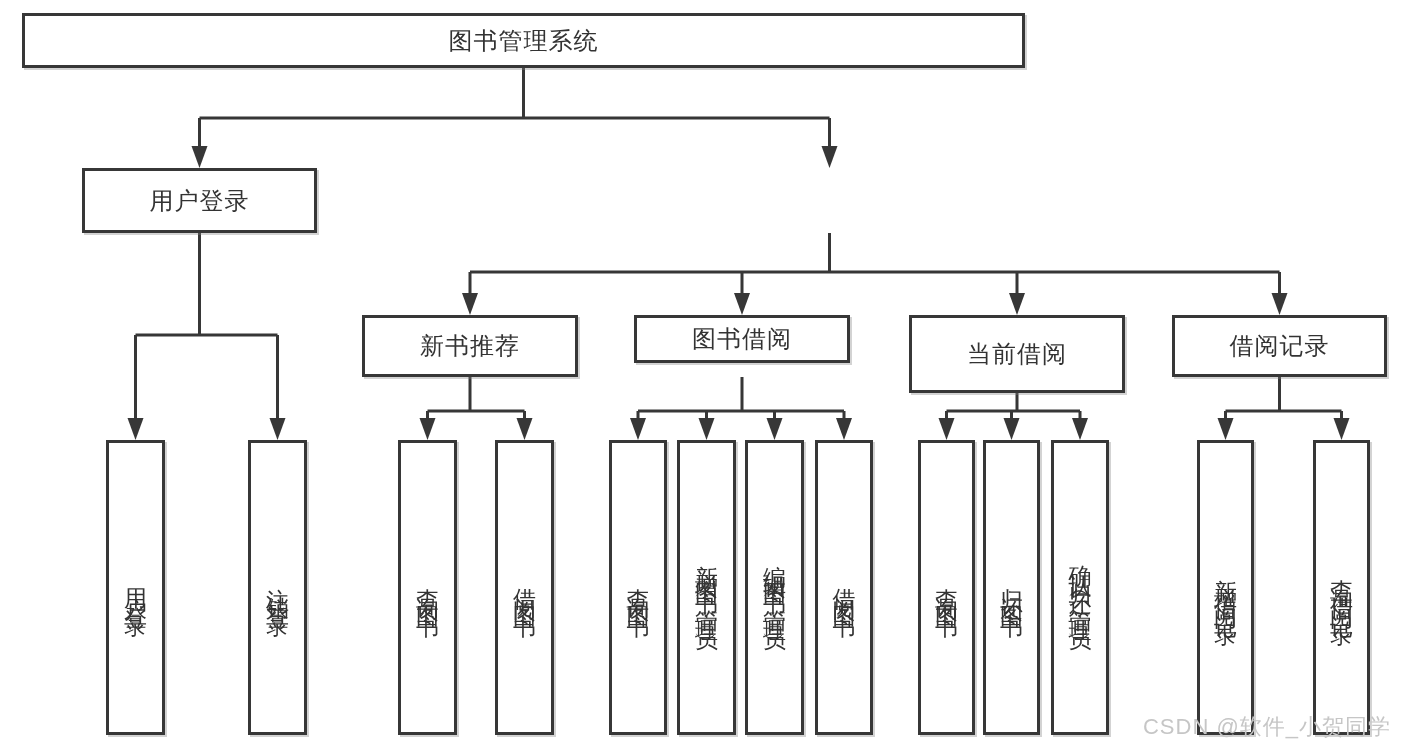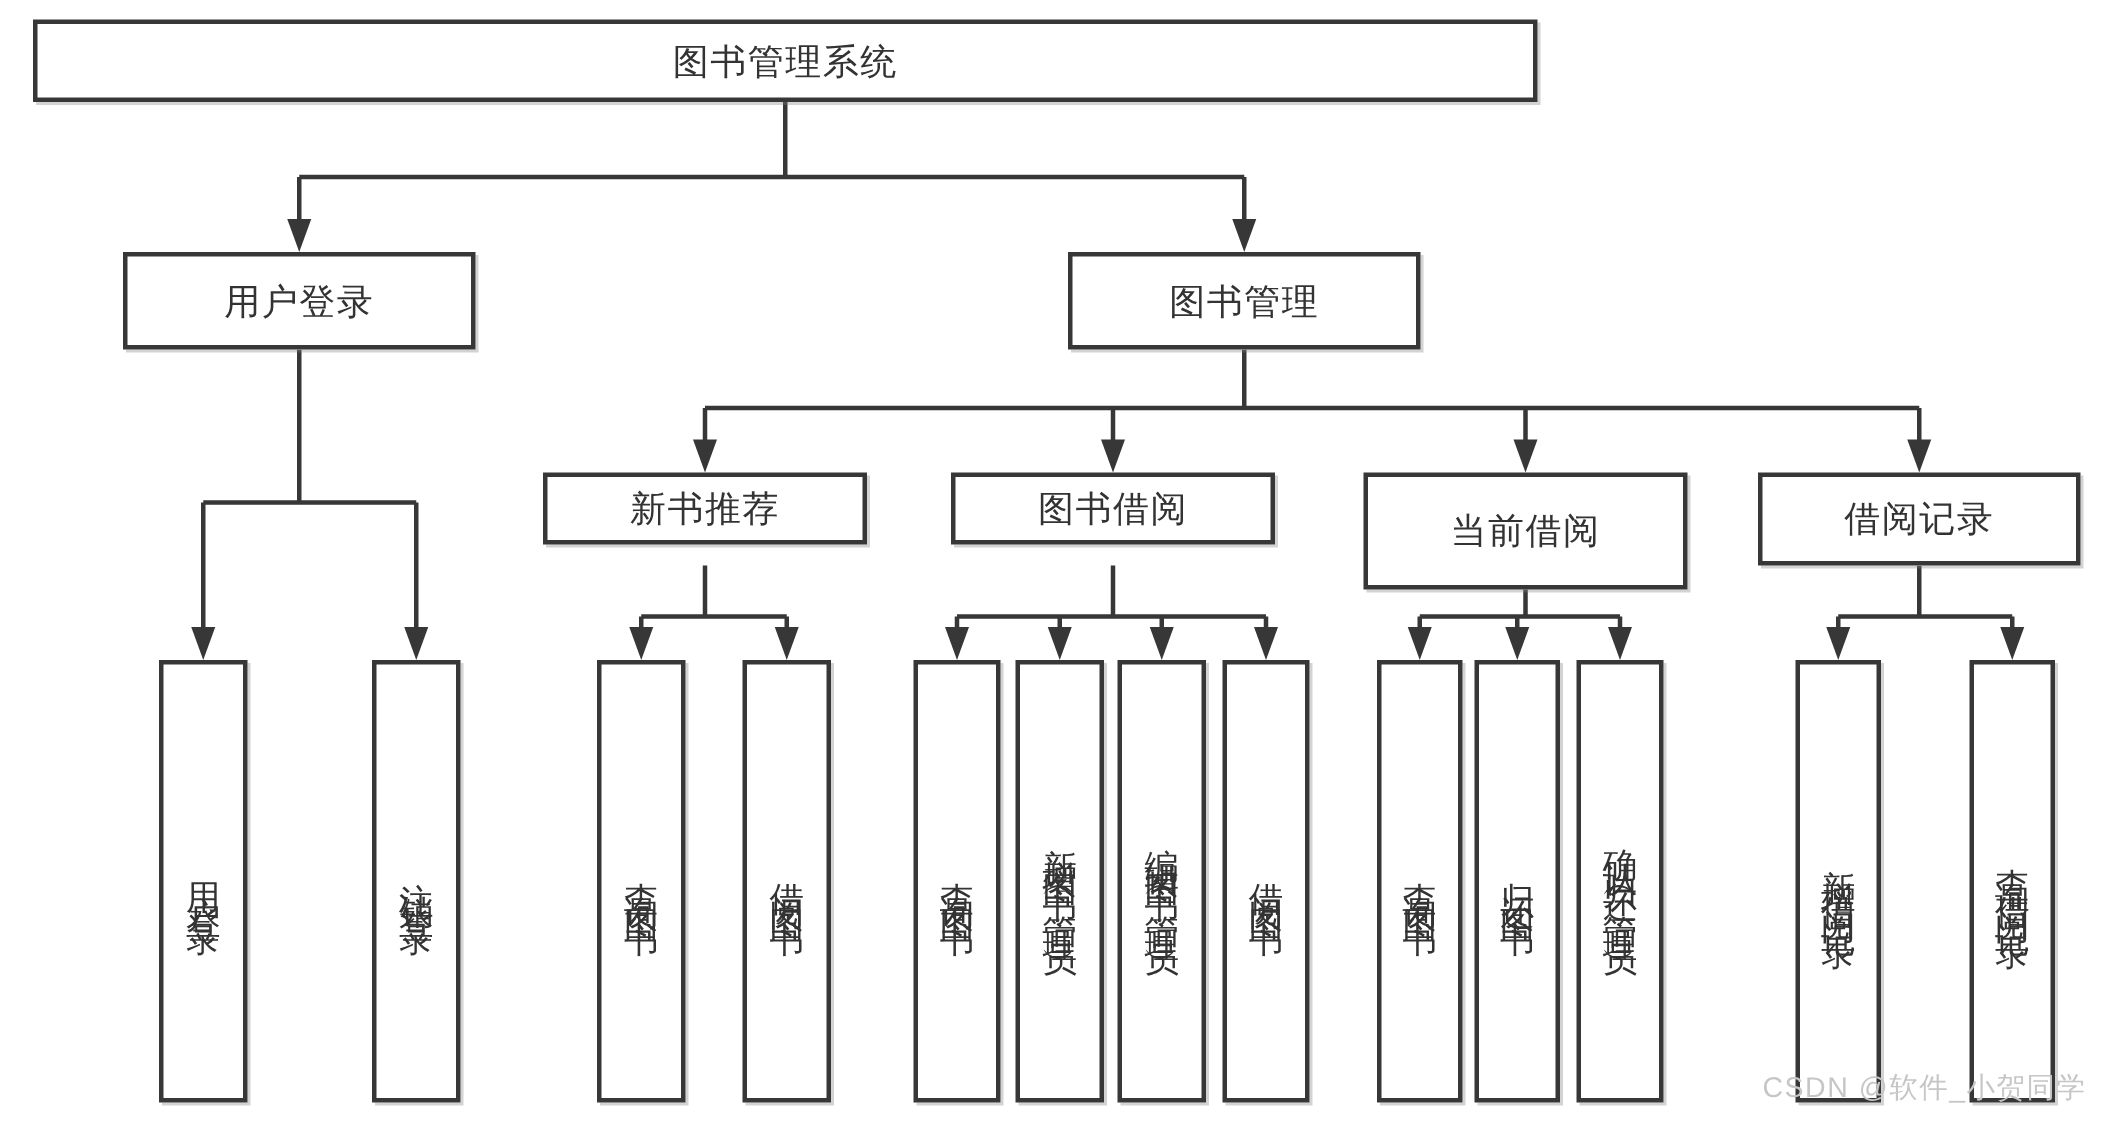--- a/index.html
+++ b/index.html
@@ -81,9 +81,6 @@
   <div class="box h" style="left:82px;top:168px;width:235px;height:65px">
     <span>用户登录</span>
   </div>
-  <div class="box h" style="left:712px;top:168px;width:235px;height:65px">
-    <span>图书管理</span>
-  </div>
 
   <div class="box h" style="left:362px;top:315px;width:216px;height:48px">
     <span>新书推荐</span>

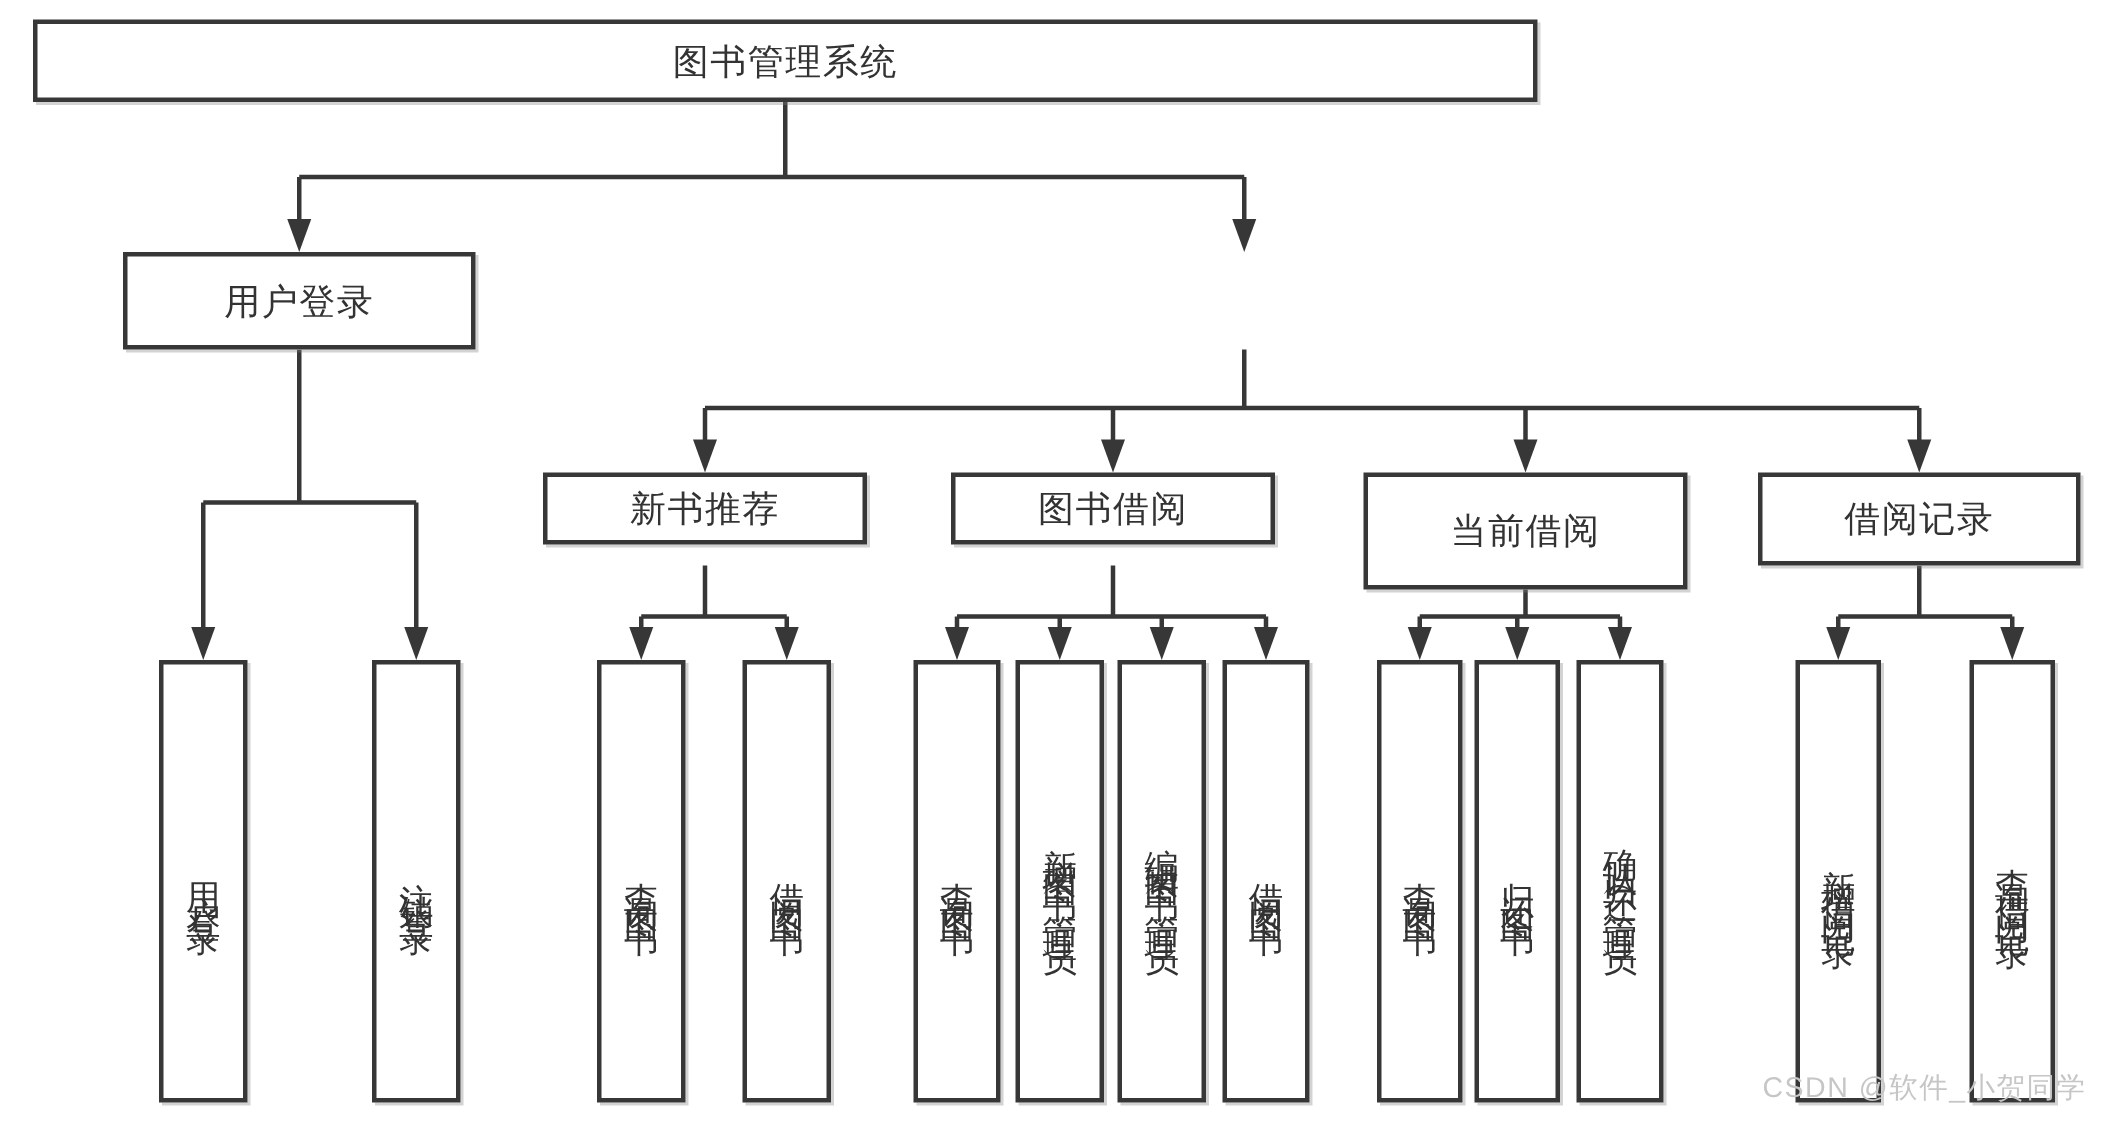--- a/index.html
+++ b/index.html
@@ -82,7 +82,7 @@
     <span>用户登录</span>
   </div>
 
-  <div class="box h" style="left:362px;top:315px;width:216px;height:48px">
+  <div class="box h" style="left:362px;top:315px;width:216px;height:62px">
     <span>新书推荐</span>
   </div>
   <div class="box h" style="left:634px;top:315px;width:216px;height:48px">

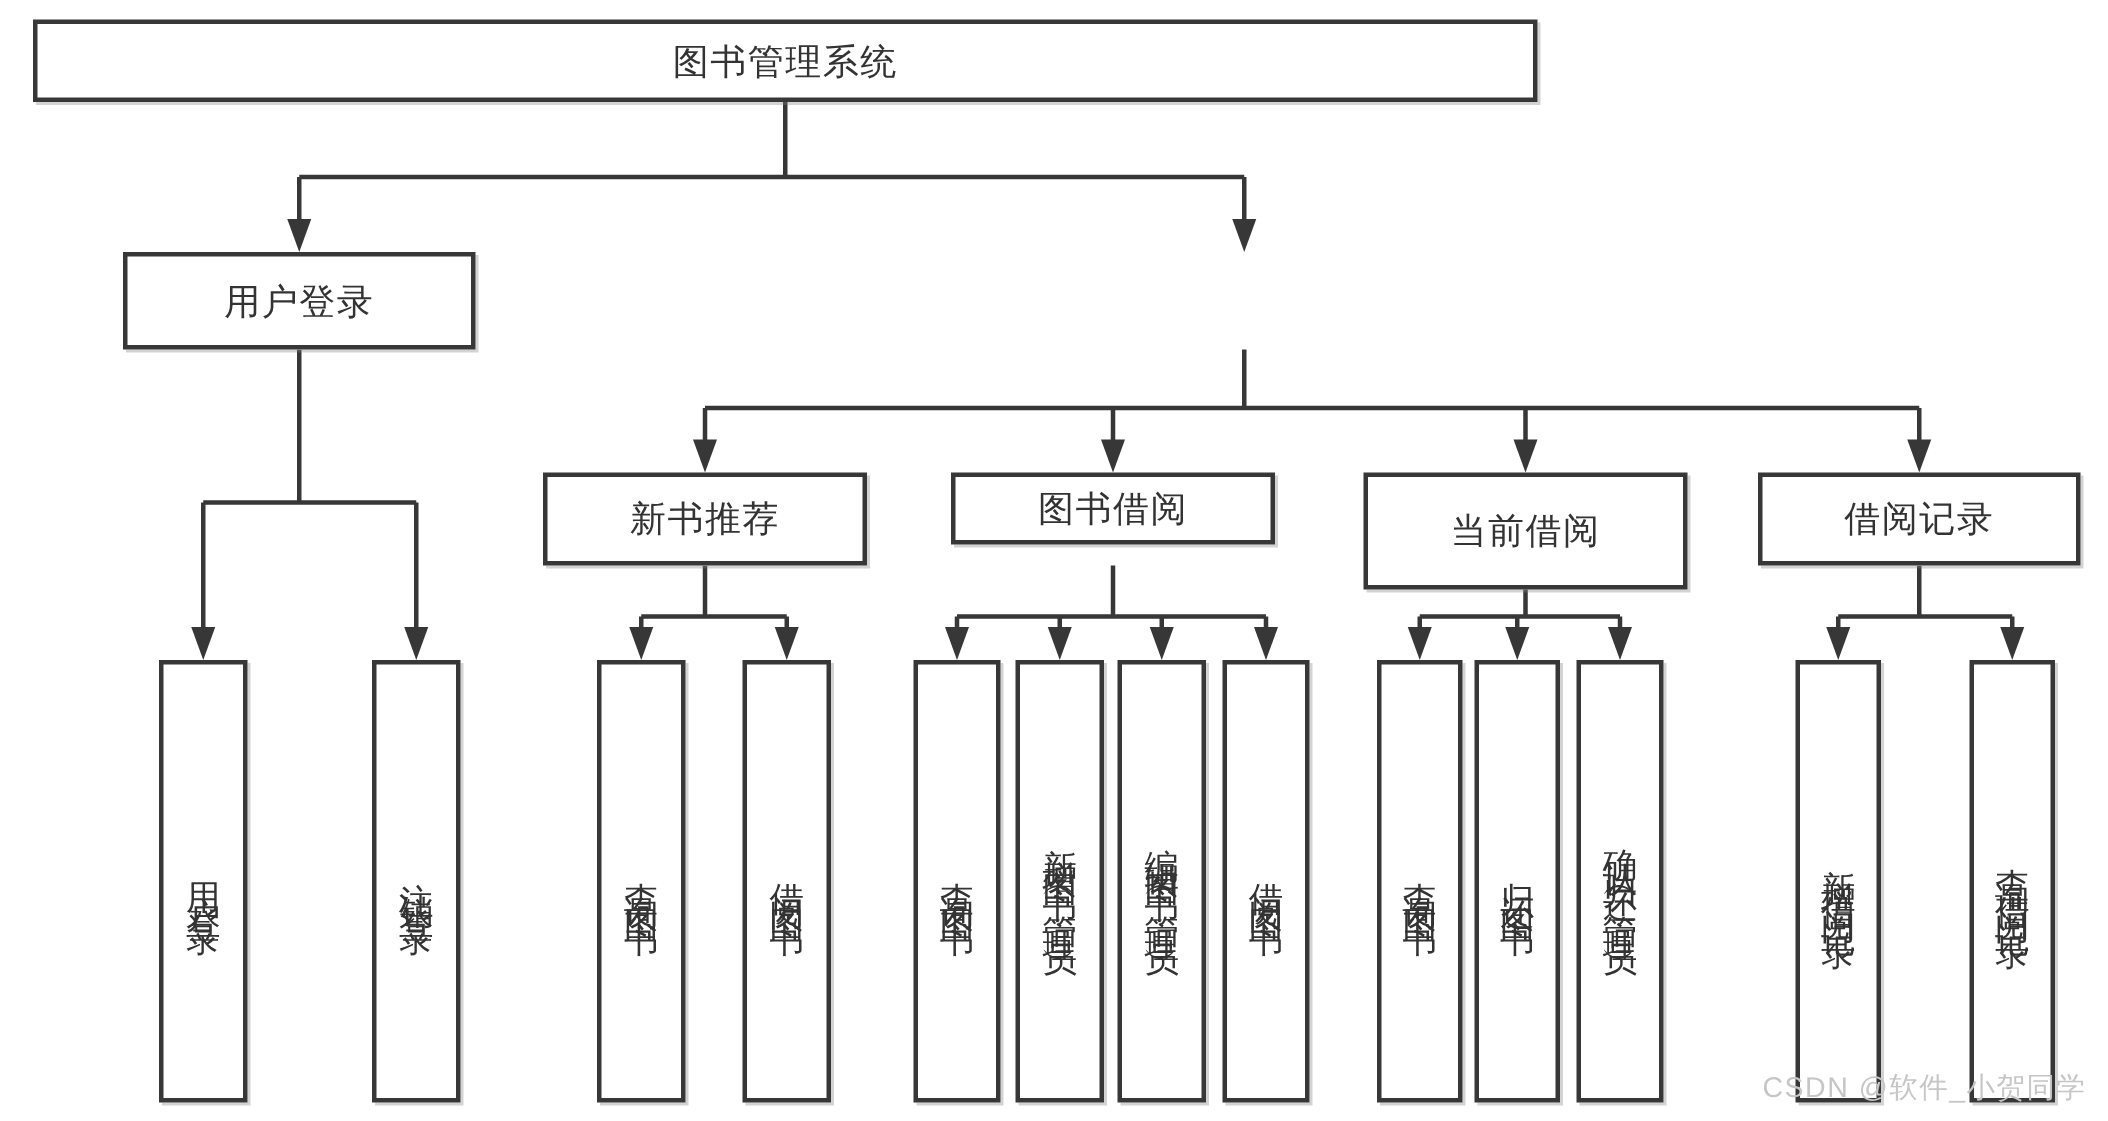--- a/index.html
+++ b/index.html
@@ -23,7 +23,7 @@
   .box{z-index:2;}
   .watermark{
     position:absolute;z-index:5;right:14px;top:712px;
-    font-size:19px;color:#c6c6c6;letter-spacing:1px;white-space:nowrap;text-align:center;
+    font-size:22px;color:#c6c6c6;letter-spacing:1px;white-space:nowrap;text-align:center;
   }
 </style>
 </head>

